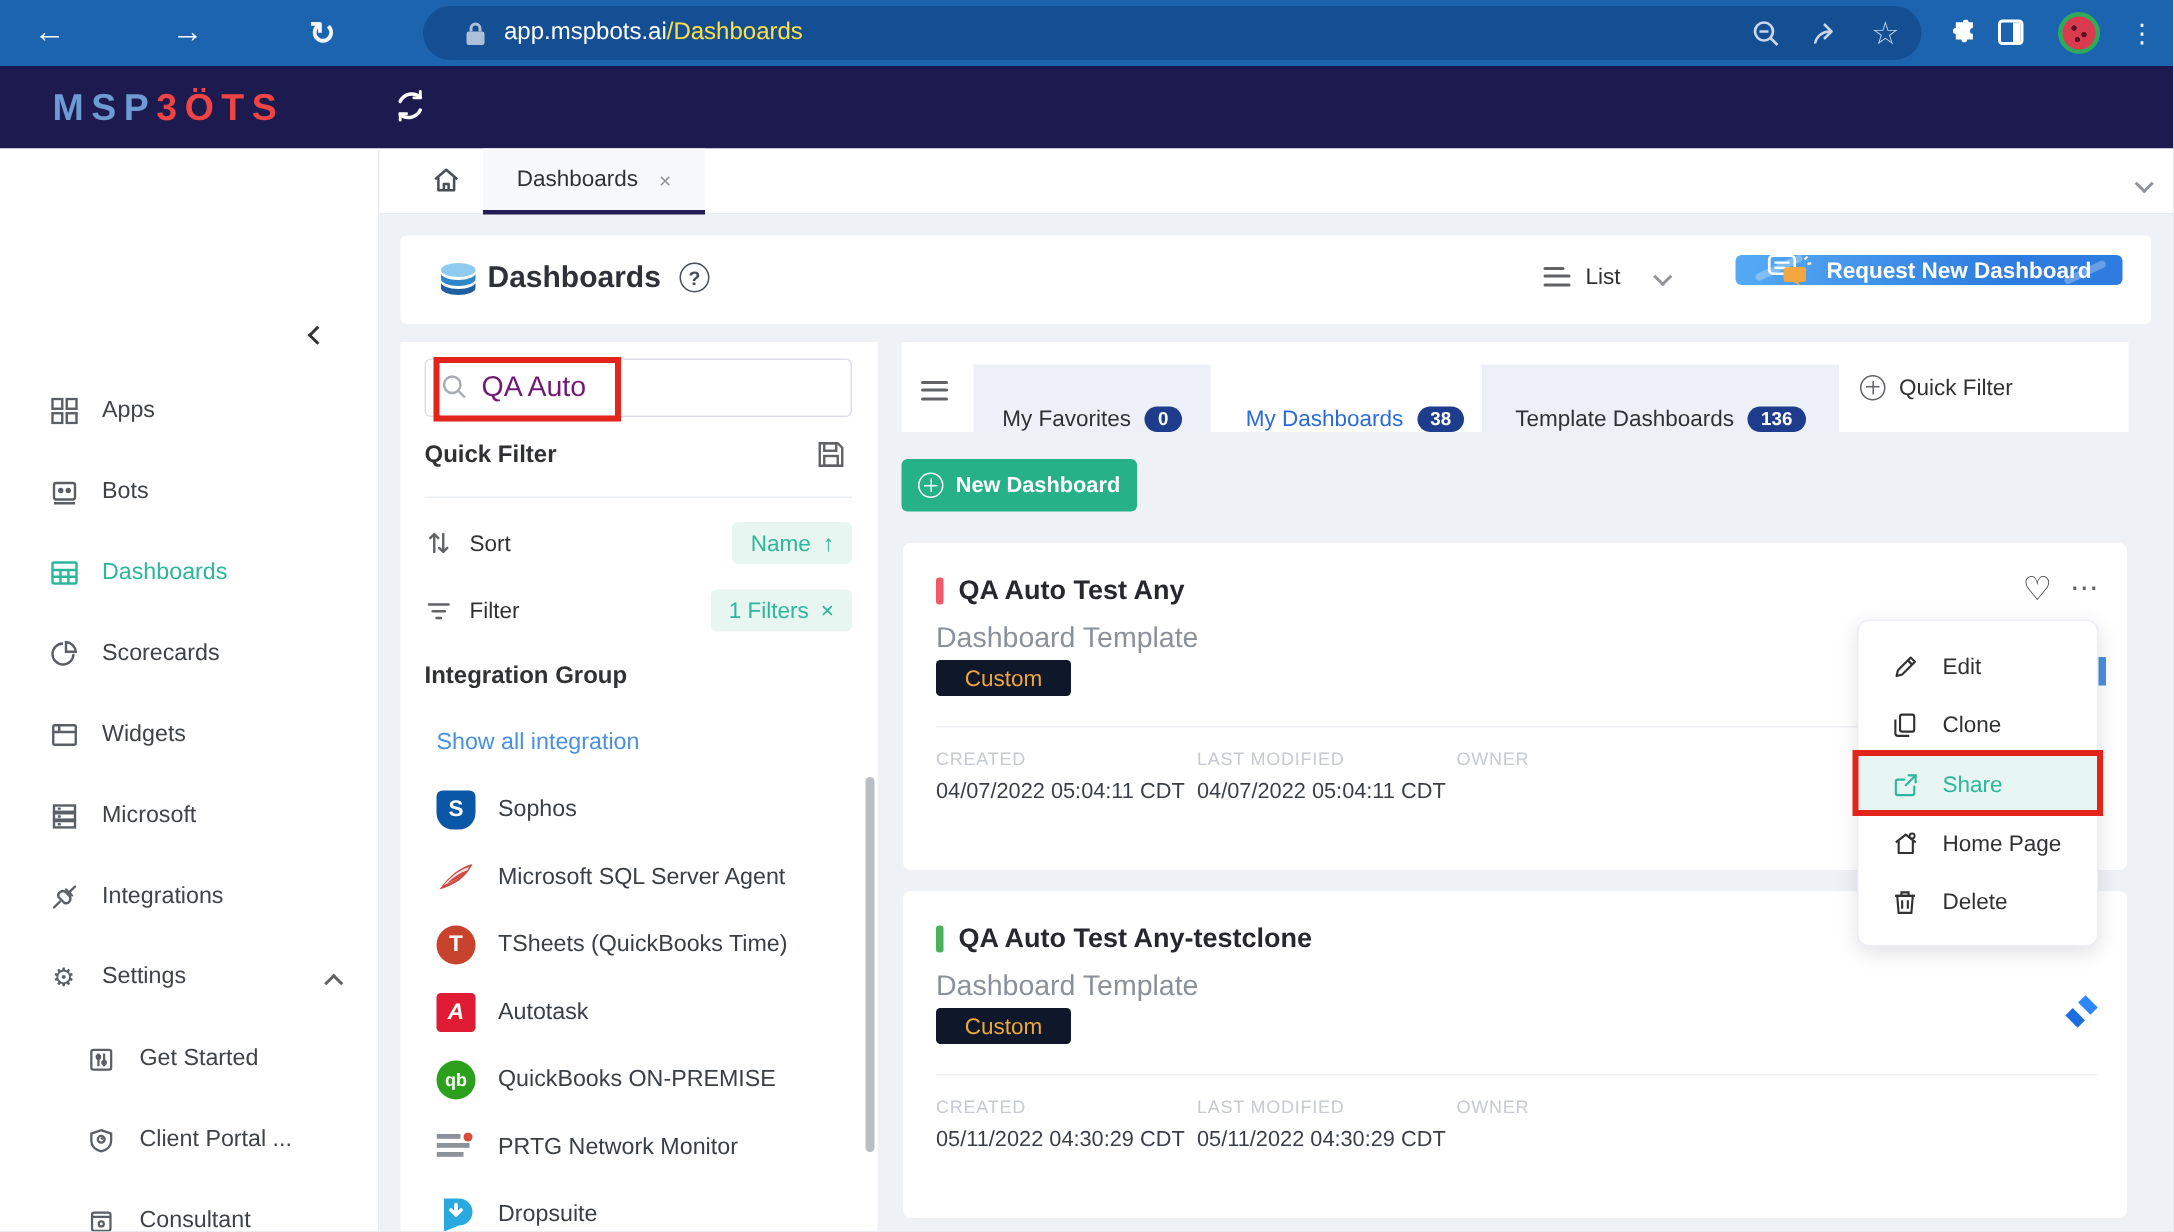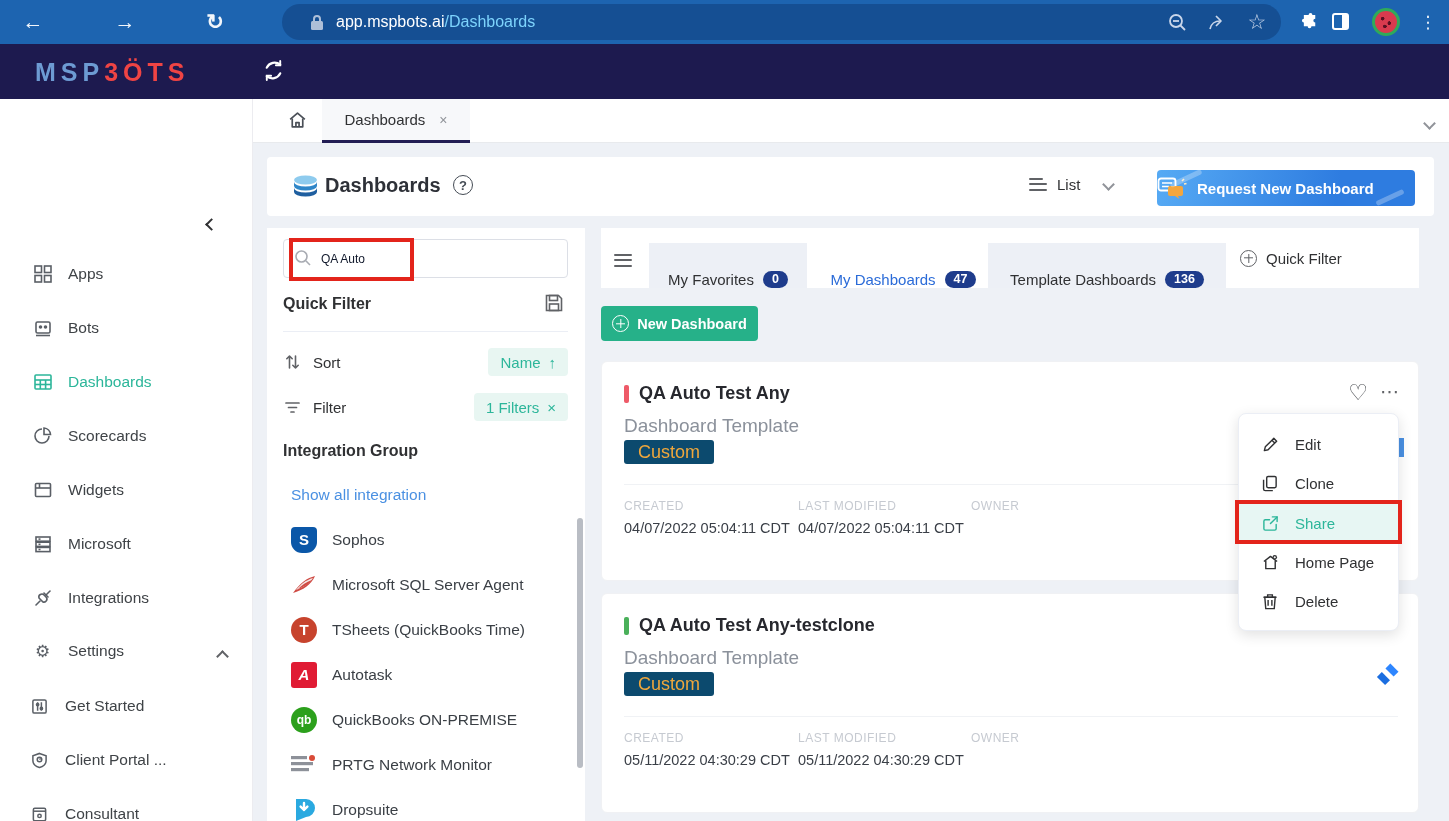--- a/index.html
+++ b/index.html
@@ -17,7 +17,7 @@
   #url-pill { position:absolute; left:282px; top:4px; width:999px; height:36px; border-radius:18px;
               background:#154f93; display:flex; align-items:center; }
   #url-text { font-size:16px; color:#ffffff; margin-left:12px; }
-  #url-text .path { color:#7dd3fc; }
+  #url-text .path { color:#fde047; }
   .pill-ic { position:absolute; top:0; height:36px; display:flex; align-items:center; justify-content:center;
              width:34px; color:#c9d6ea; font-size:18px; cursor:pointer; }
   #avatar { position:absolute; left:1372px; top:8px; width:28px; height:28px; border-radius:50%;

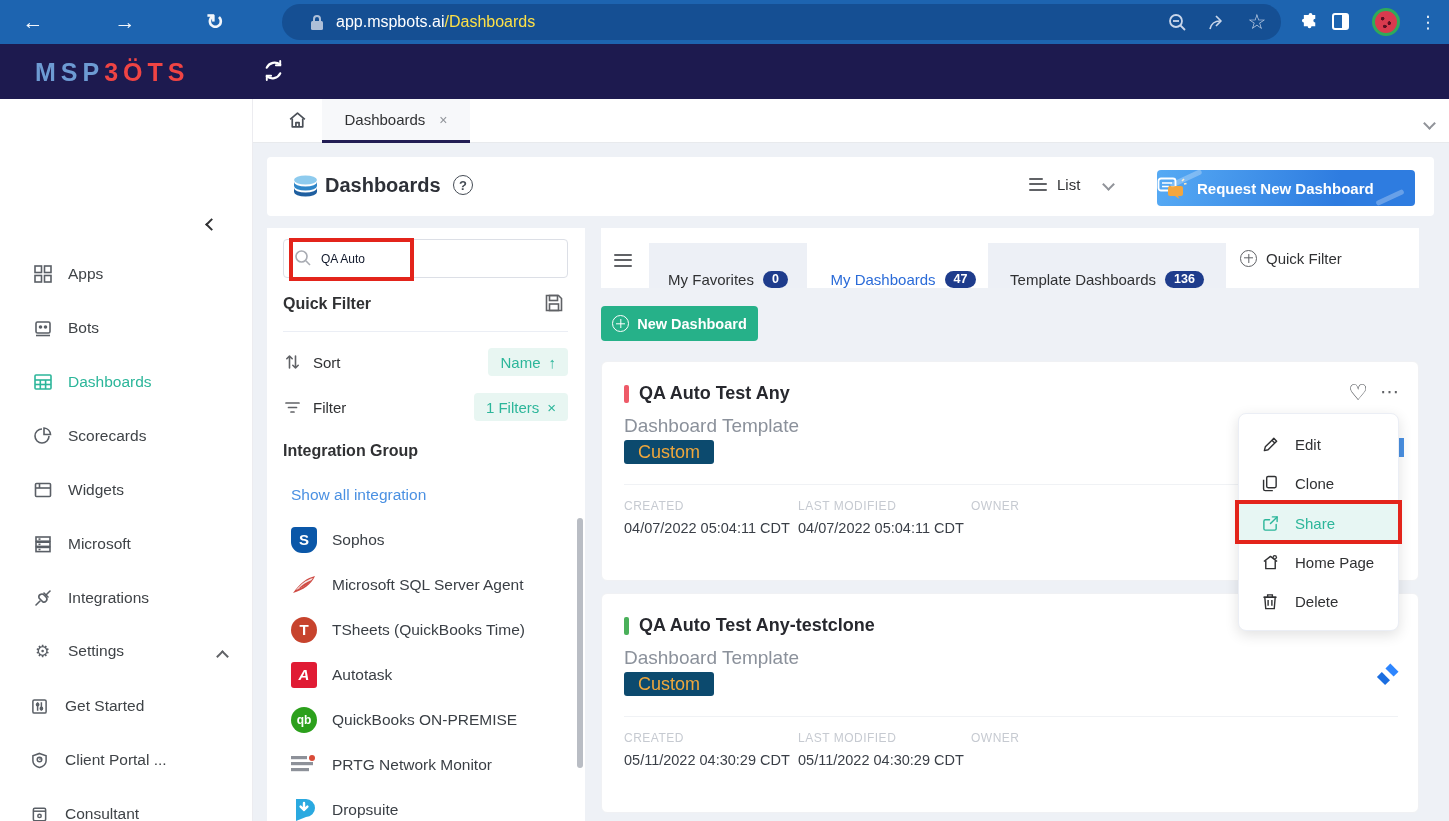--- a/index.html
+++ b/index.html
@@ -75,9 +75,9 @@
   .hamburger { width:18px; }
   .hamburger i { display:block; height:2px; background:#606266; margin:3.5px 0; border-radius:1px; }
   .hamburger i:nth-child(1){ width:14px; } .hamburger i:nth-child(2){ width:18px; } .hamburger i:nth-child(3){ width:18px; }
-  #request-btn { position:absolute; left:890px; top:13px; width:258px; height:36px; border-radius:4px;
+  #request-btn { position:absolute; left:890px; top:13px; width:258px; height:20px; border-radius:4px;
                  background:linear-gradient(100deg,#56aaf4 0%,#2e7ce0 70%); color:#ffffff; font-weight:700;
-                 font-size:15px; display:flex; align-items:center; justify-content:flex-start; gap:10px;
+                 font-size:15px; display:flex; align-items:center; justify-content:center; gap:10px;
                  cursor:pointer; overflow:hidden; }
   #request-btn::before, #request-btn::after { content:""; position:absolute; height:5px; border-radius:3px;
                  background:rgba(255,255,255,.28); }

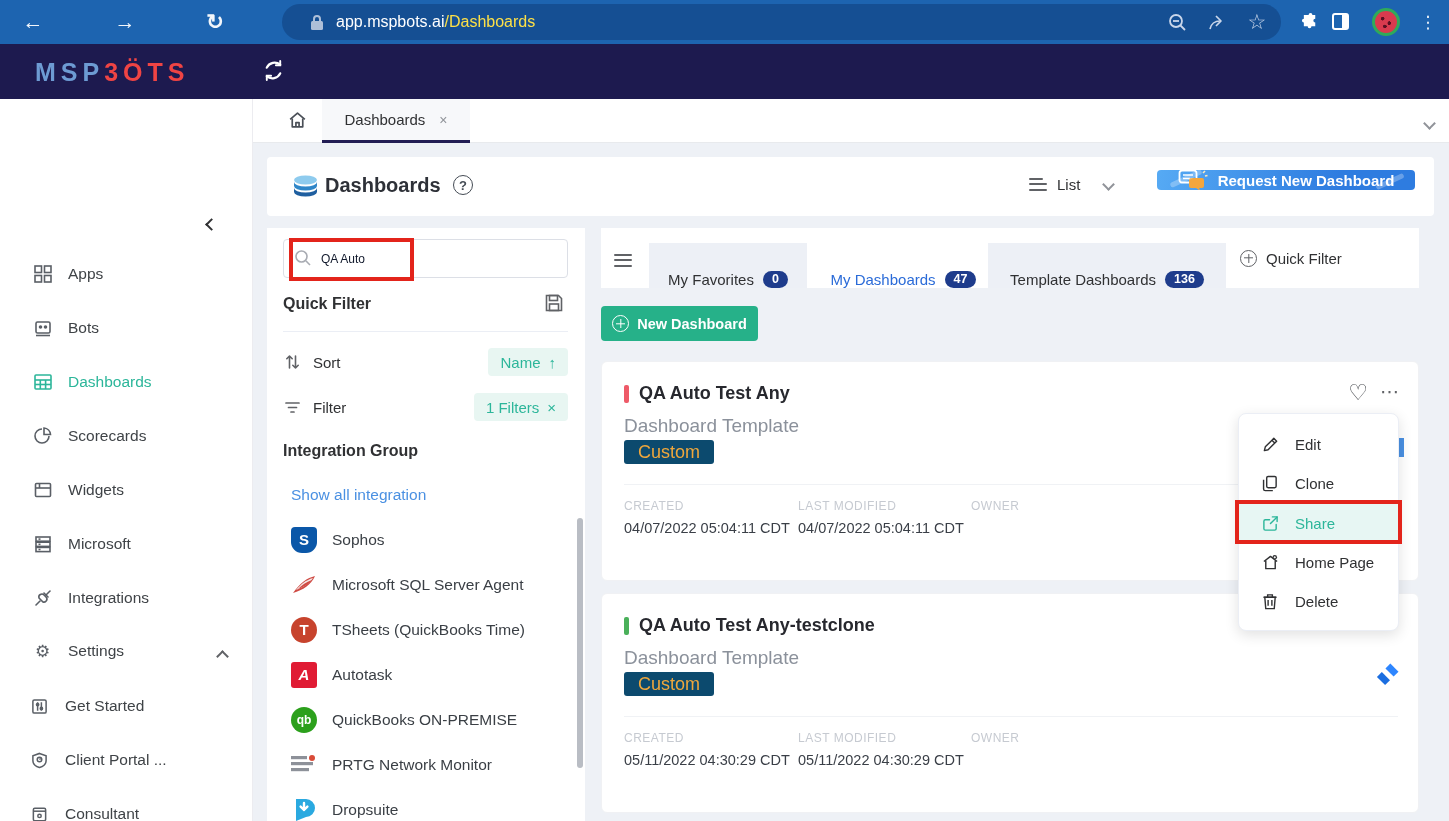--- a/index.html
+++ b/index.html
@@ -88,7 +88,7 @@
   #filter-panel { left:267px; top:228px; width:318px; height:593px; background:#ffffff; }
   #search-box { position:absolute; left:16px; top:11px; width:285px; height:39px; }
   #search-input { width:100%; height:100%; border:1px solid #dcdfe6; border-radius:4px; outline:none;
-                  font-family:"Liberation Sans", sans-serif; font-size:12px; color:#0f172a; padding:0 12px 0 37px; }
+                  font-family:"Liberation Sans", sans-serif; font-size:19px; color:#701a75; padding:0 12px 0 37px; }
   #search-mag { position:absolute; left:11px; top:10px; color:#a8abb2; }
   #qf-title { position:absolute; left:16px; top:67px; font-size:16px; font-weight:700; color:#303133; }
   #save-ic { position:absolute; right:21px; top:65px; cursor:pointer; color:#606266; }

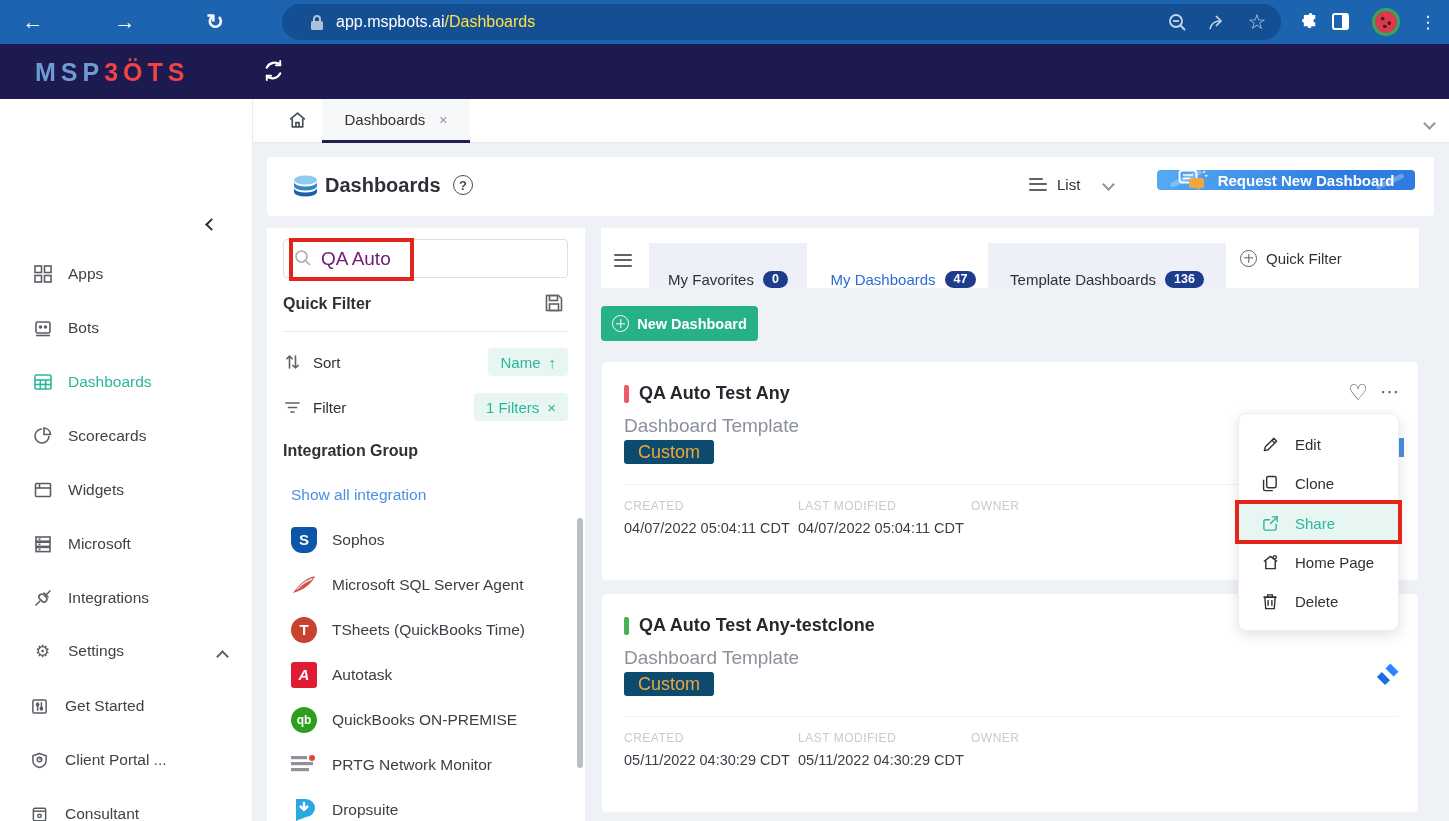--- a/index.html
+++ b/index.html
@@ -515,7 +515,7 @@
     </div>
     <div class="ctab active" style="left:212px;width:180px">
       <span>My Dashboards</span>
-      <span class="cbadge">47</span>
+      <span class="cbadge">38</span>
     </div>
     <div class="ctab" style="left:386px;width:239px">
       <span>Template Dashboards</span>

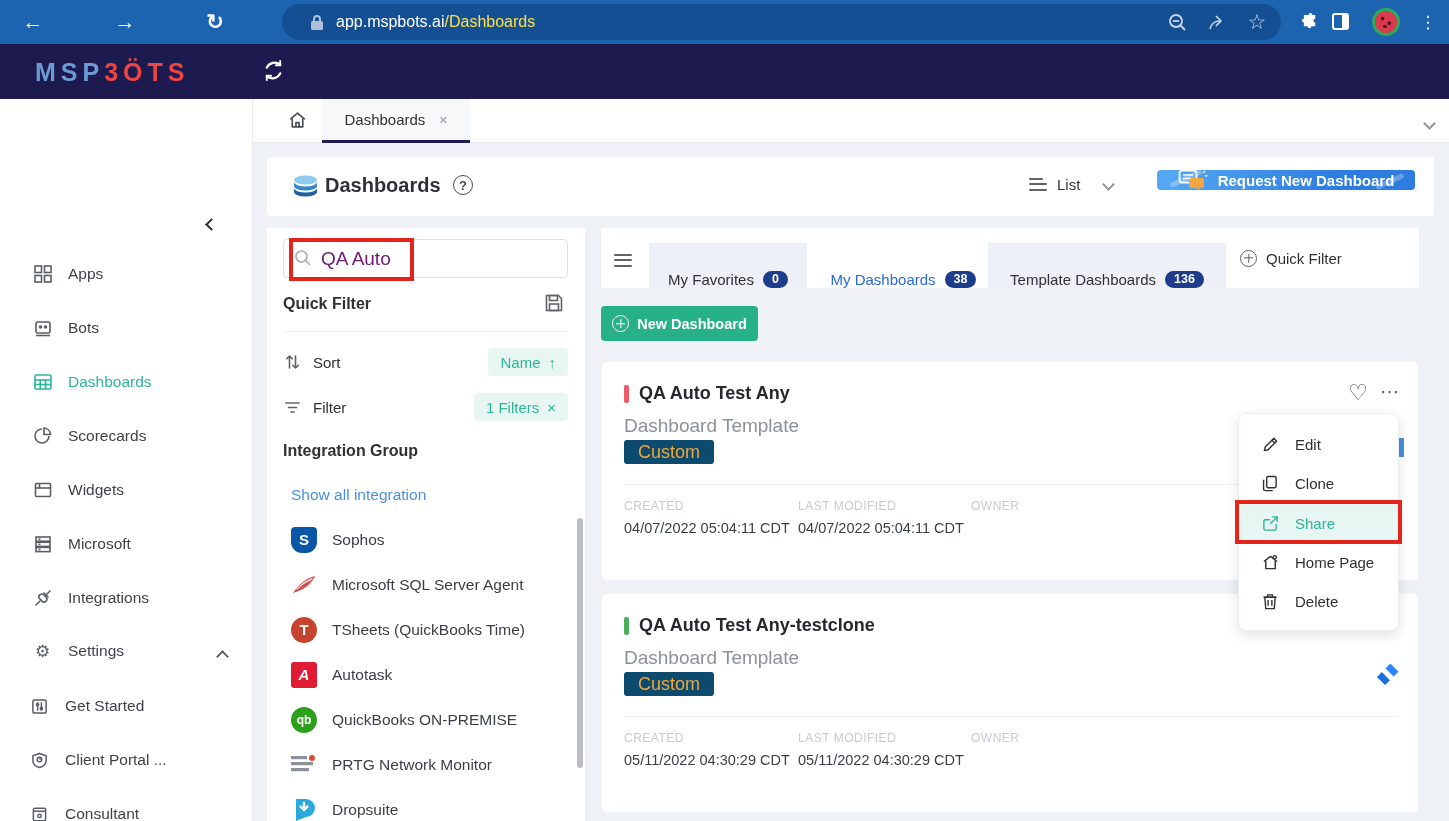--- a/index.html
+++ b/index.html
@@ -134,8 +134,8 @@
   .accent-bar { width:5px; height:18px; border-radius:2px; }
   .card-title { font-size:18px; font-weight:700; color:#27282e; }
   .card-sub { position:absolute; left:22px; top:53px; font-size:19px; color:#8b919b; }
-  .card-badge { position:absolute; left:22px; top:78px; width:90px; height:24px; background:#0c4a6e; border-radius:3px;
-                color:#efa73c; font-size:18px; display:flex; align-items:center; justify-content:center; }
+  .card-badge { position:absolute; left:22px; top:78px; width:90px; height:24px; background:#0f172a; border-radius:3px;
+                color:#efa73c; font-size:15px; display:flex; align-items:center; justify-content:center; }
   .card-divider { position:absolute; left:22px; top:122px; width:774px; height:1px; background:#f0f2f5; }
   .meta-col { position:absolute; top:137px; }
   .meta-label { font-size:12px; letter-spacing:.5px; color:#c6cad1; }

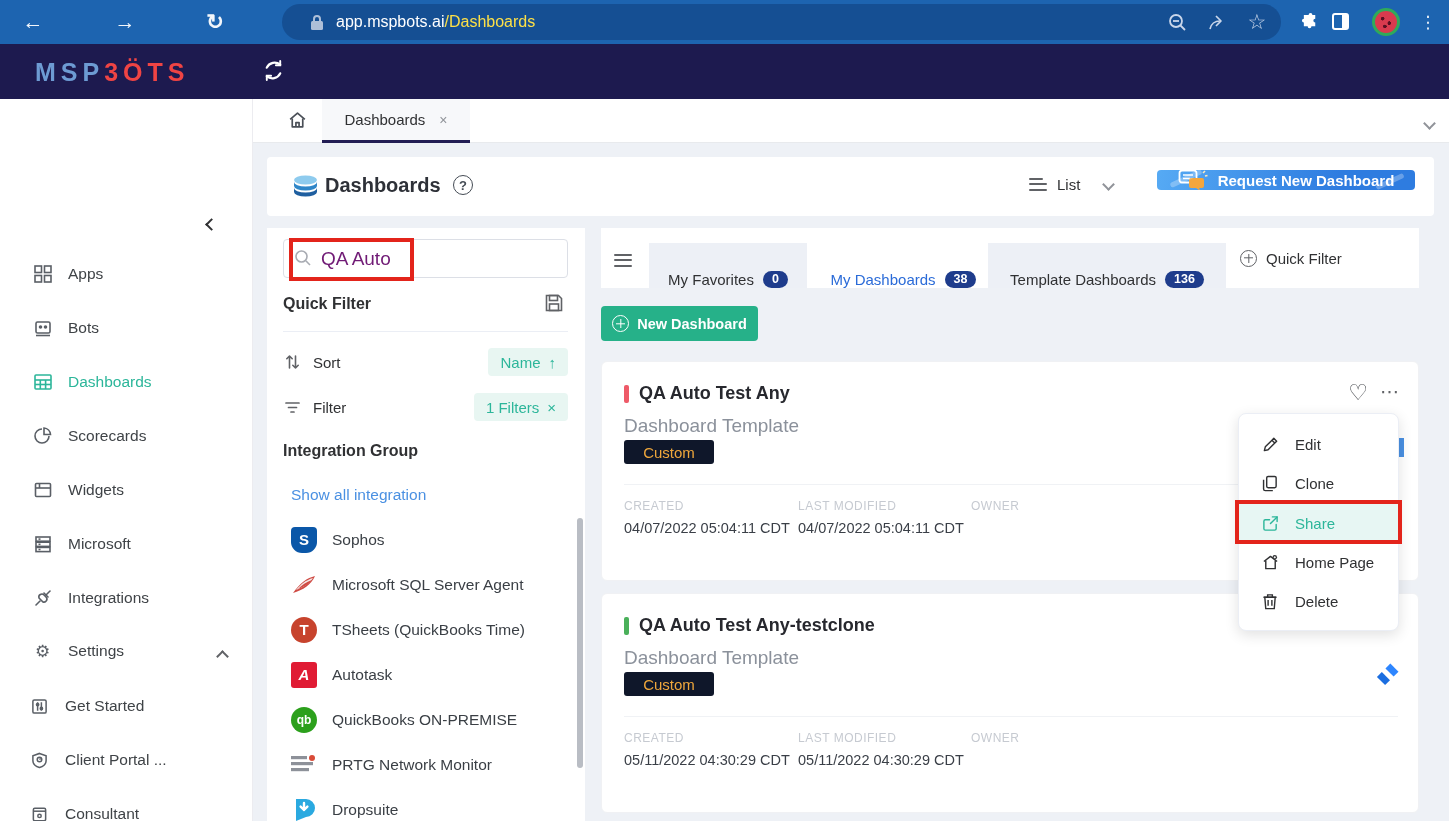--- a/index.html
+++ b/index.html
@@ -58,7 +58,7 @@
 
   .side-item { position:absolute; left:0; width:253px; height:28px; display:flex; align-items:center;
                gap:16px; padding-left:33px; font-size:15.5px; color:#3f4347; cursor:pointer; }
-  .side-item.sub { padding-left:30px;text-align:center; }
+  .side-item.sub { padding-left:58px;text-align:center; }
   .side-item .ic { width:19px; display:flex; justify-content:center; color:#5a5f66; }
   .side-item.active { color:#2cb69a; } .side-item.active .ic { color:#2cb69a; }
   #collapse-ic { position:absolute; left:203px; top:112px; padding:4px; cursor:pointer; }

